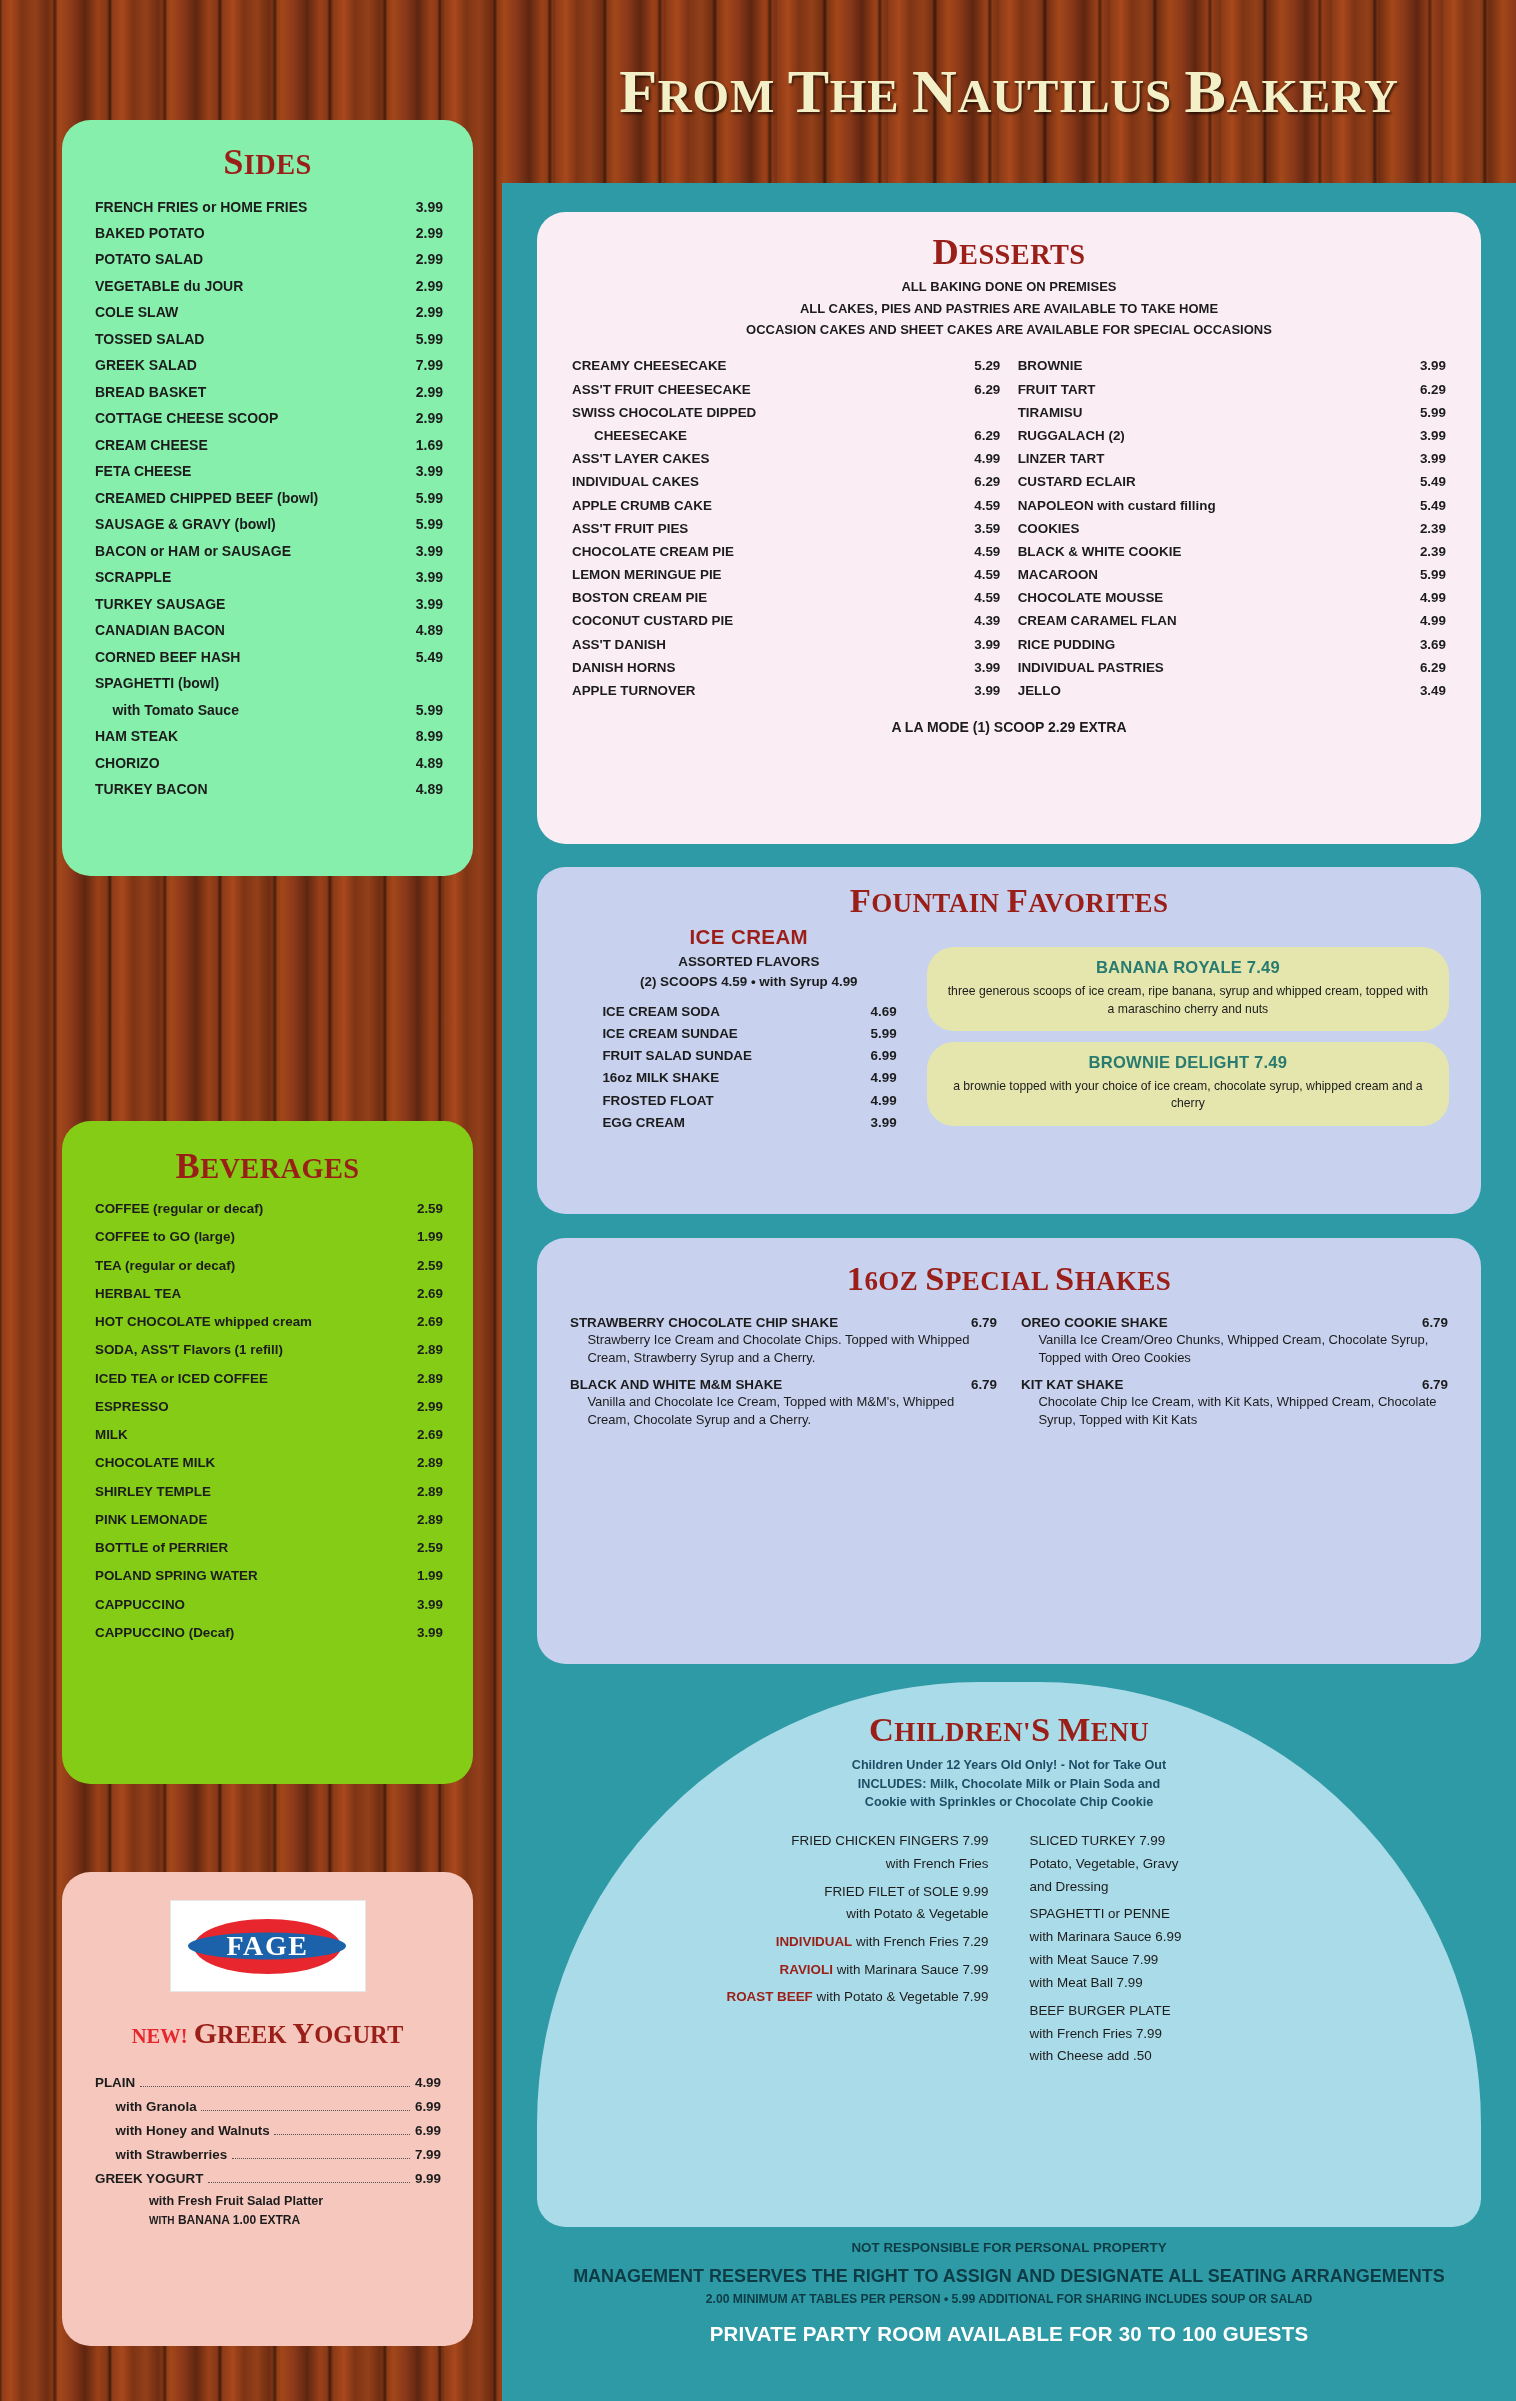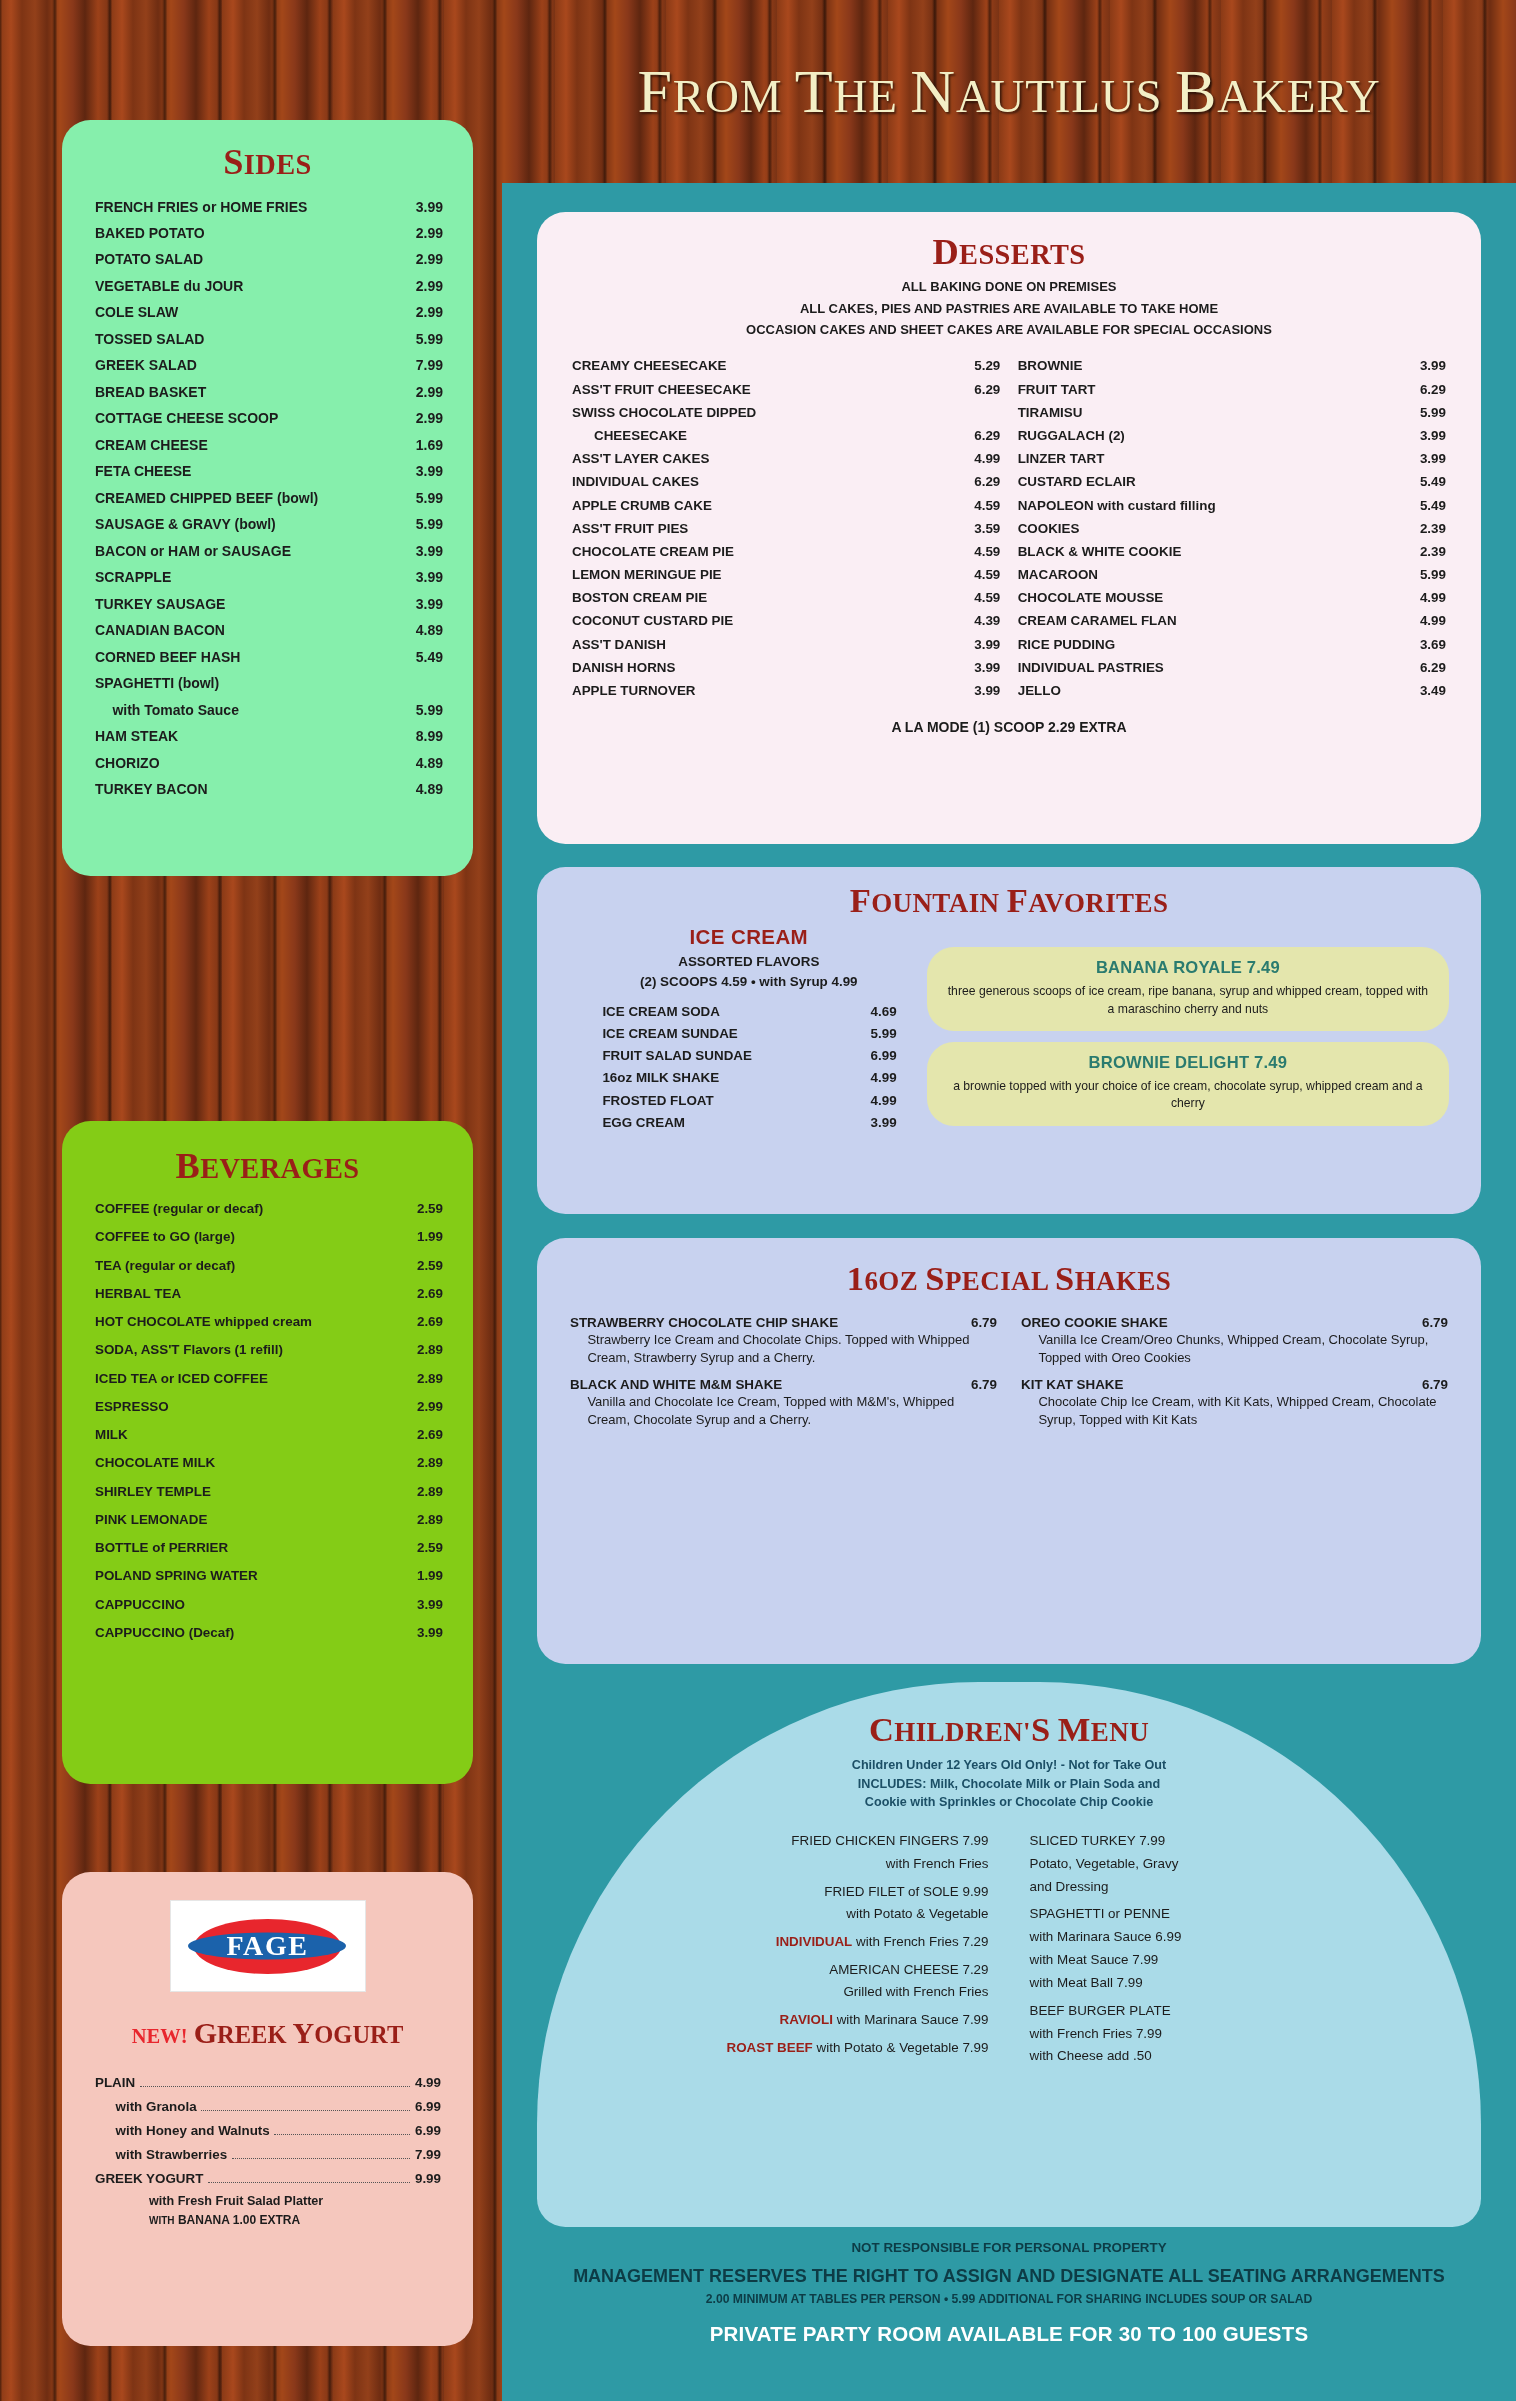--- a/index.html
+++ b/index.html
@@ -50,7 +50,7 @@
   }
   .header-title {
     font-family: "Liberation Serif", serif;
-    font-weight: normal;
+    font-weight: bold;
     font-size: 47px;
     color: #f3efc6;
     letter-spacing: 0.8px;

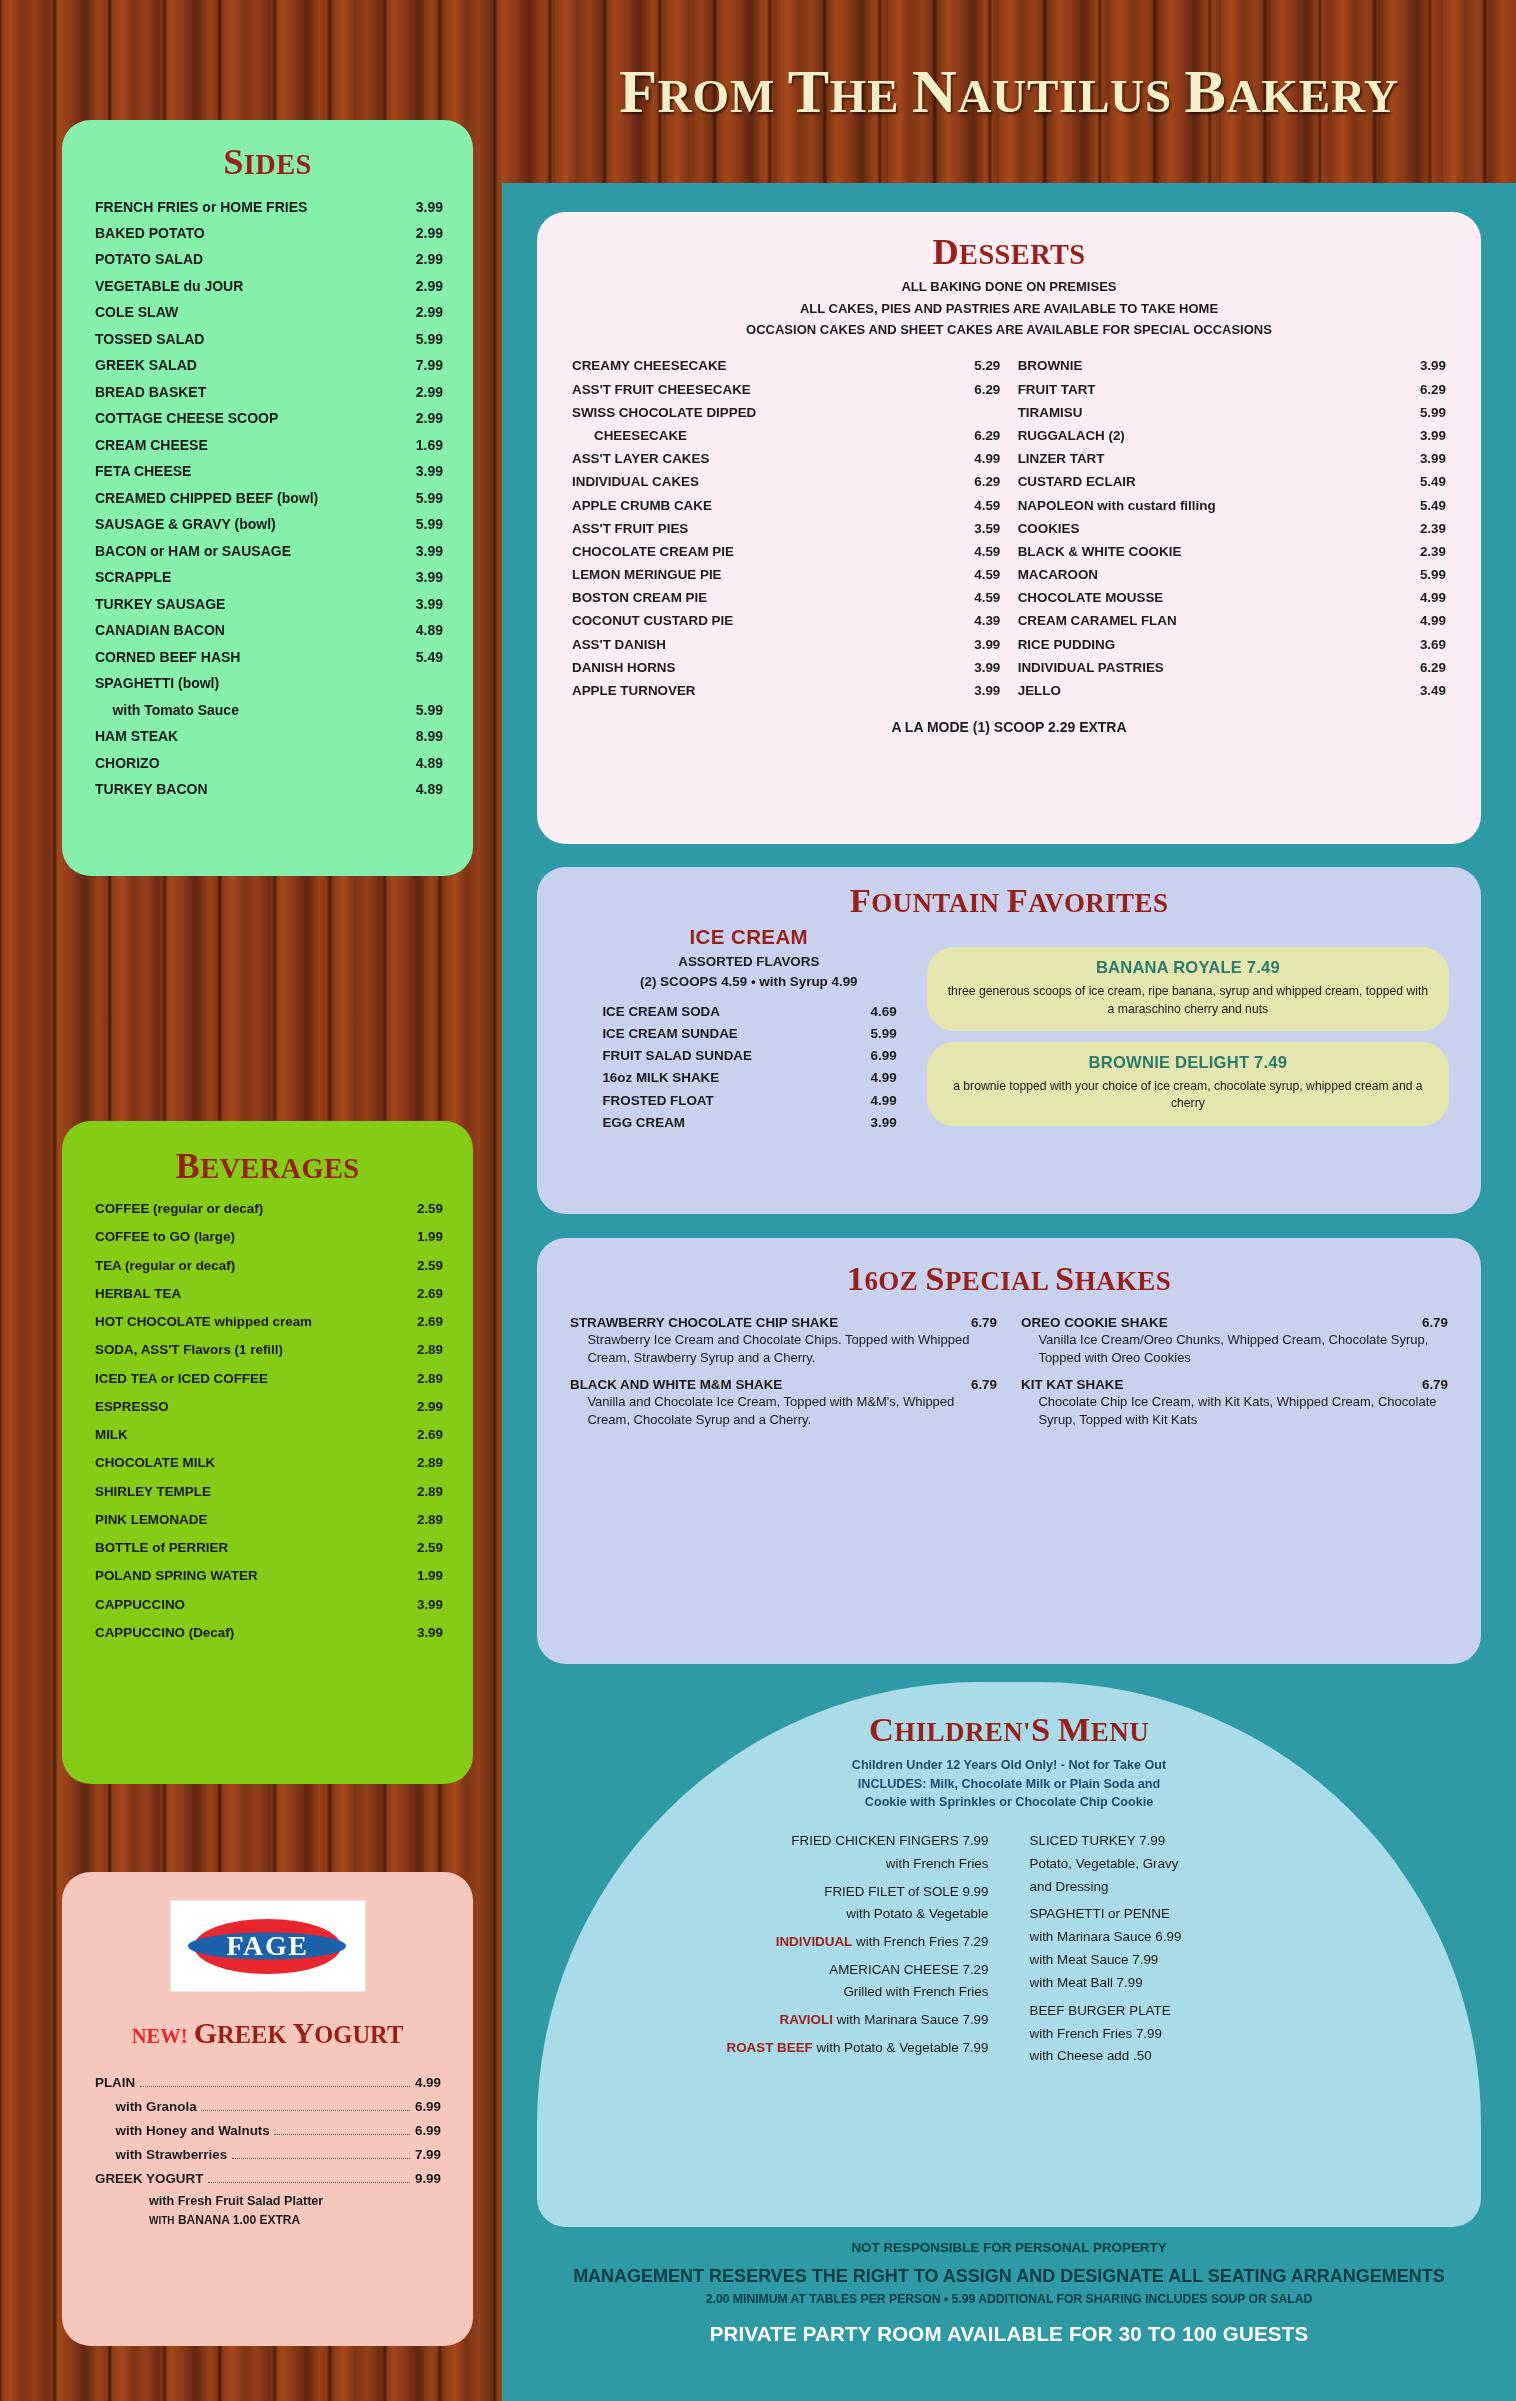--- a/index.html
+++ b/index.html
@@ -726,10 +726,6 @@
         <div class="child-item"><span class="hl">INDIVIDUAL</span> <span>with French Fries 7.29</span></div>
       </div>
       <div class="child-row">
-        <div class="child-item hl">AMERICAN CHEESE 7.29</div>
-        <div class="child-item sub">Grilled with French Fries</div>
-      </div>
-      <div class="child-row">
         <div class="child-item"><span class="hl">RAVIOLI</span> <span>with Marinara Sauce 7.99</span></div>
       </div>
       <div class="child-row">

